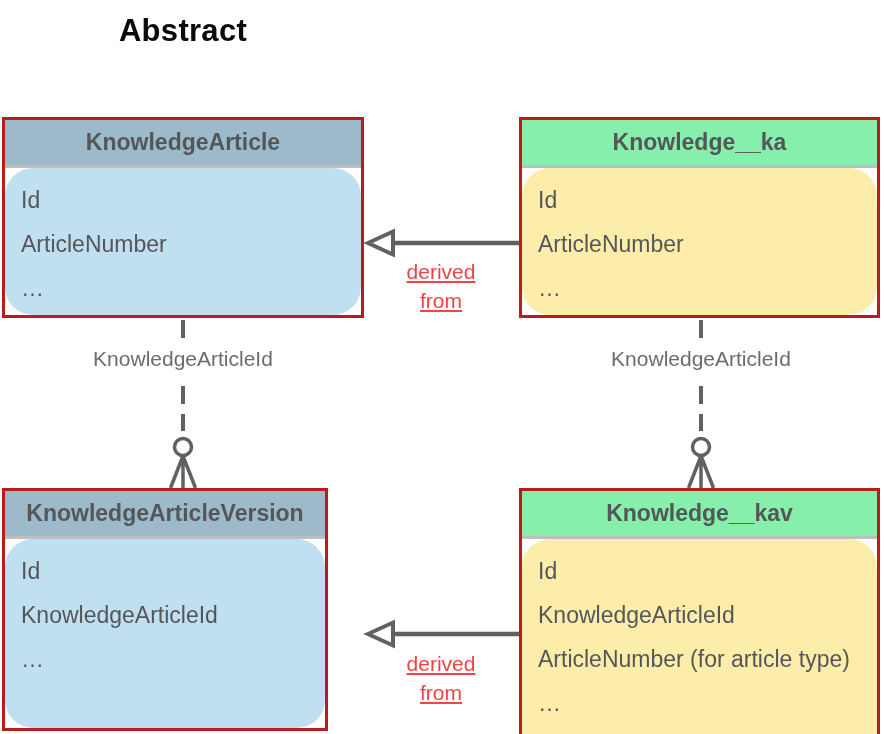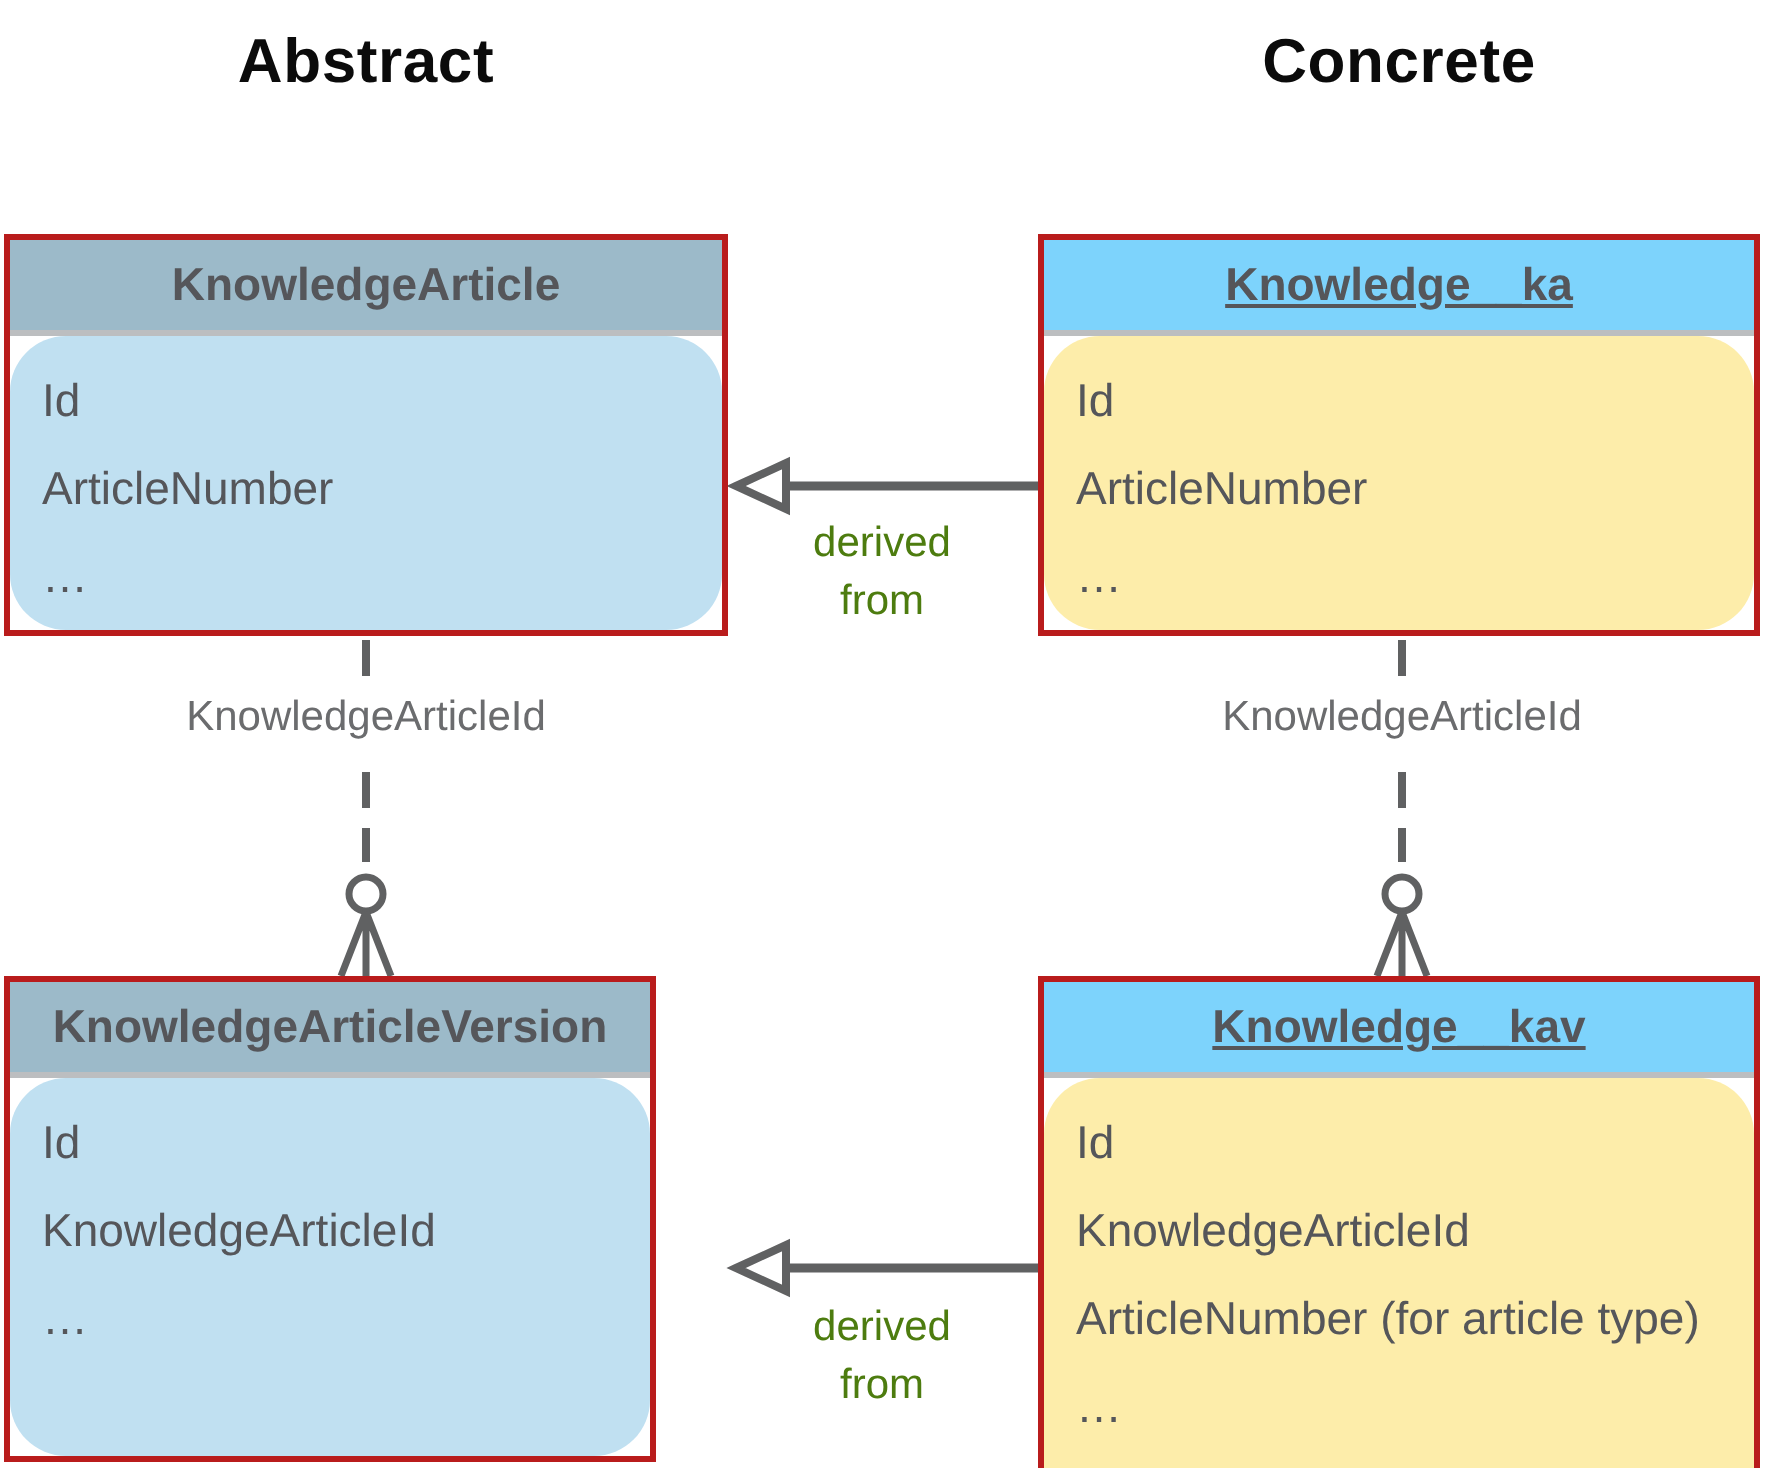--- a/index.html
+++ b/index.html
@@ -62,7 +62,6 @@
 <div class="canvas">
 
   <div class="col-title abstract">Abstract</div>
-  <div class="col-title concrete">Concrete</div>
 
   <svg class="overlay" width="884" height="734" viewBox="0 0 884 734">
 

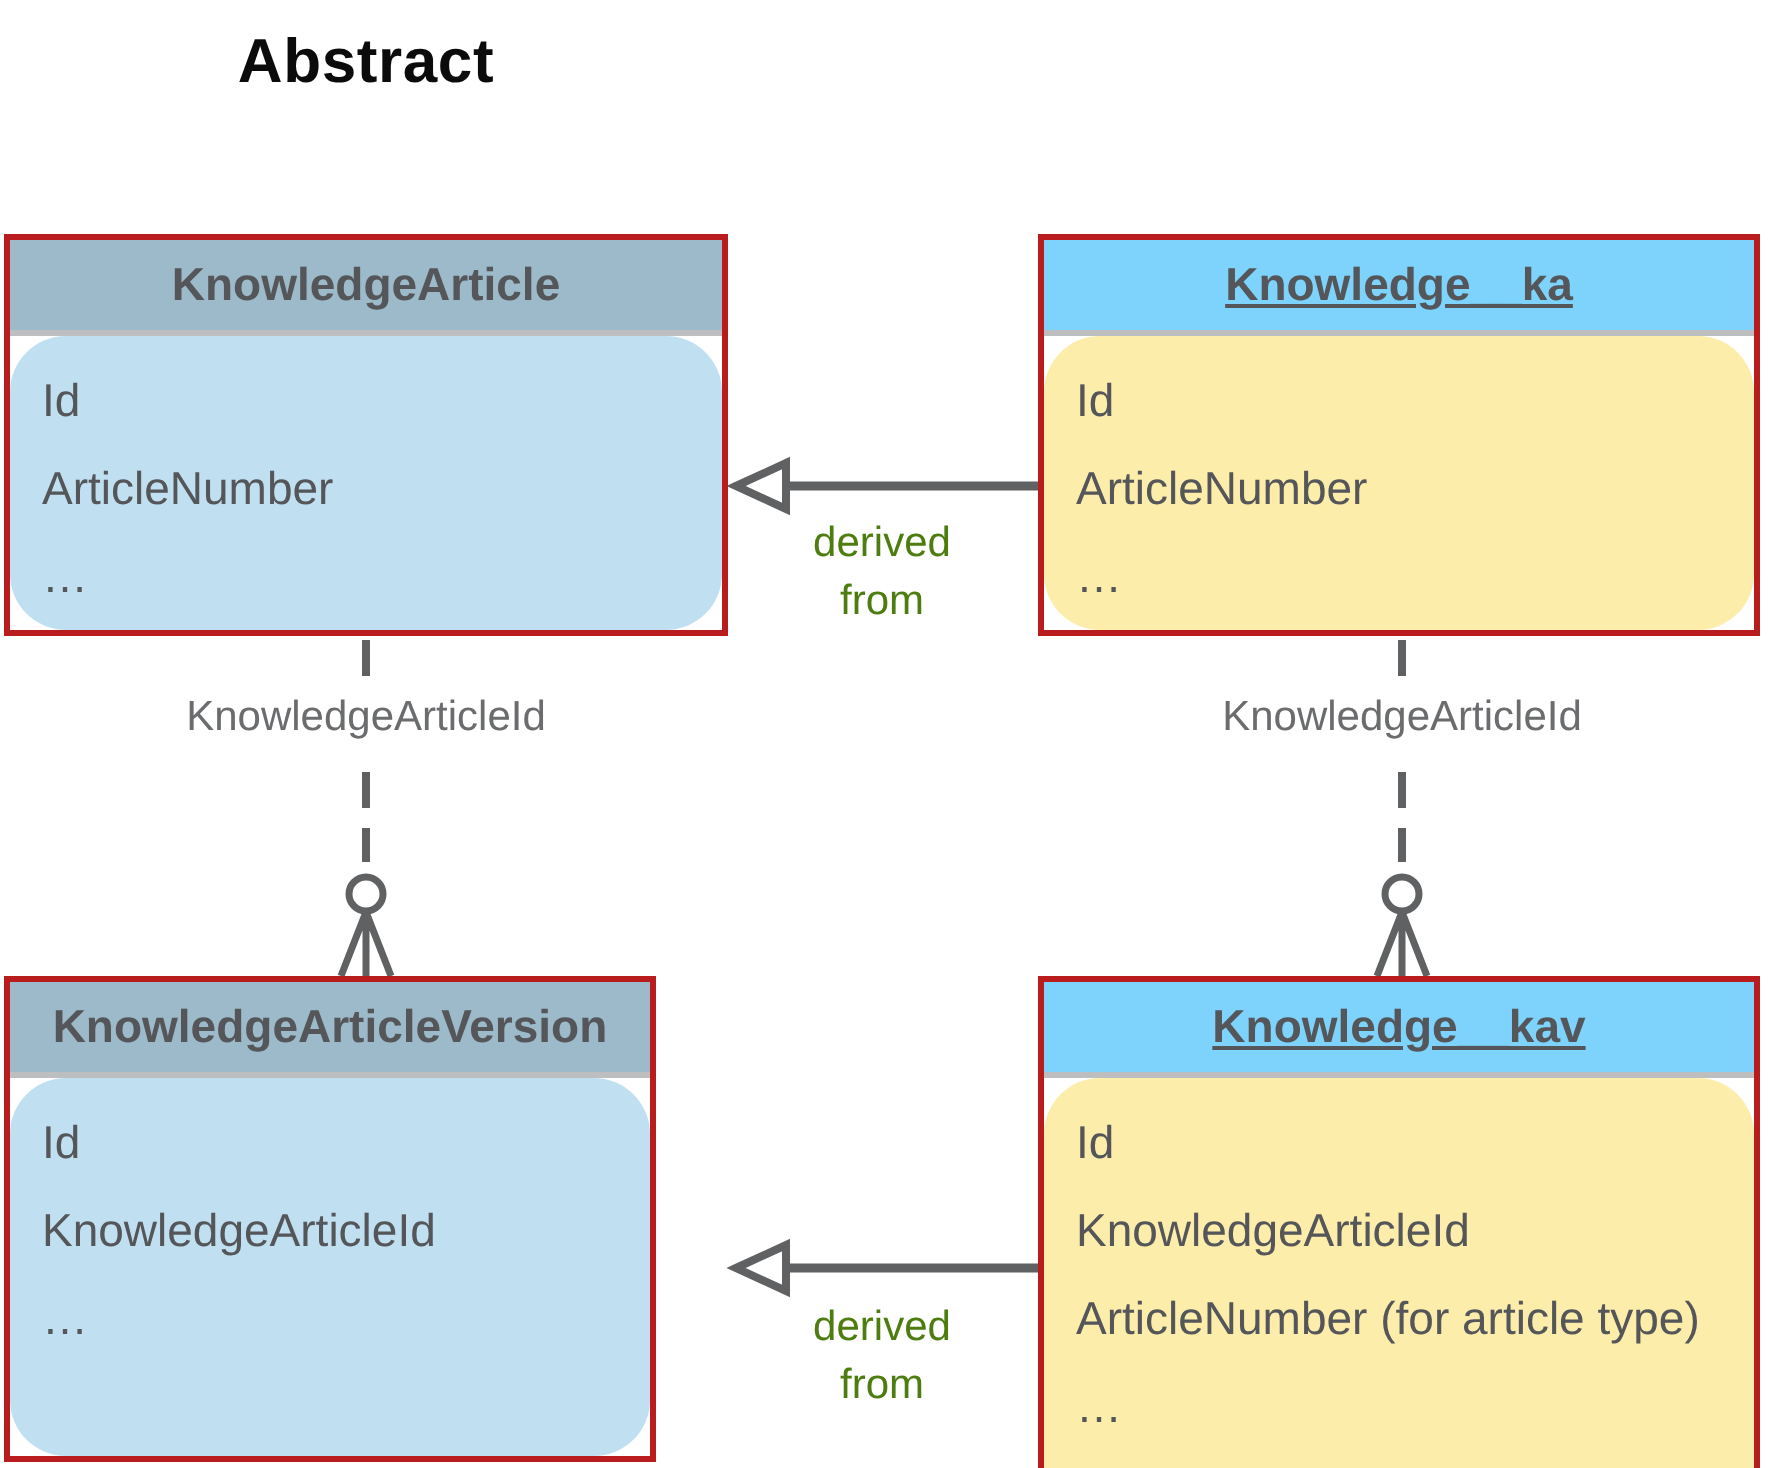--- a/index.html
+++ b/index.html
@@ -27,7 +27,7 @@
   }
   .entity.blue .entity-header{background:#9cbac9;}
   .entity.blue .entity-fields{background:#c0e0f1;}
-  .entity.yellow .entity-header{background:#7dd3fc;text-decoration:underline;}
+  .entity.yellow .entity-header{background:#86efac;}
   .entity.yellow .entity-fields{background:#fdedaa;}
   .entity-fields{
     position:absolute;left:0;right:0;top:48px;bottom:0;

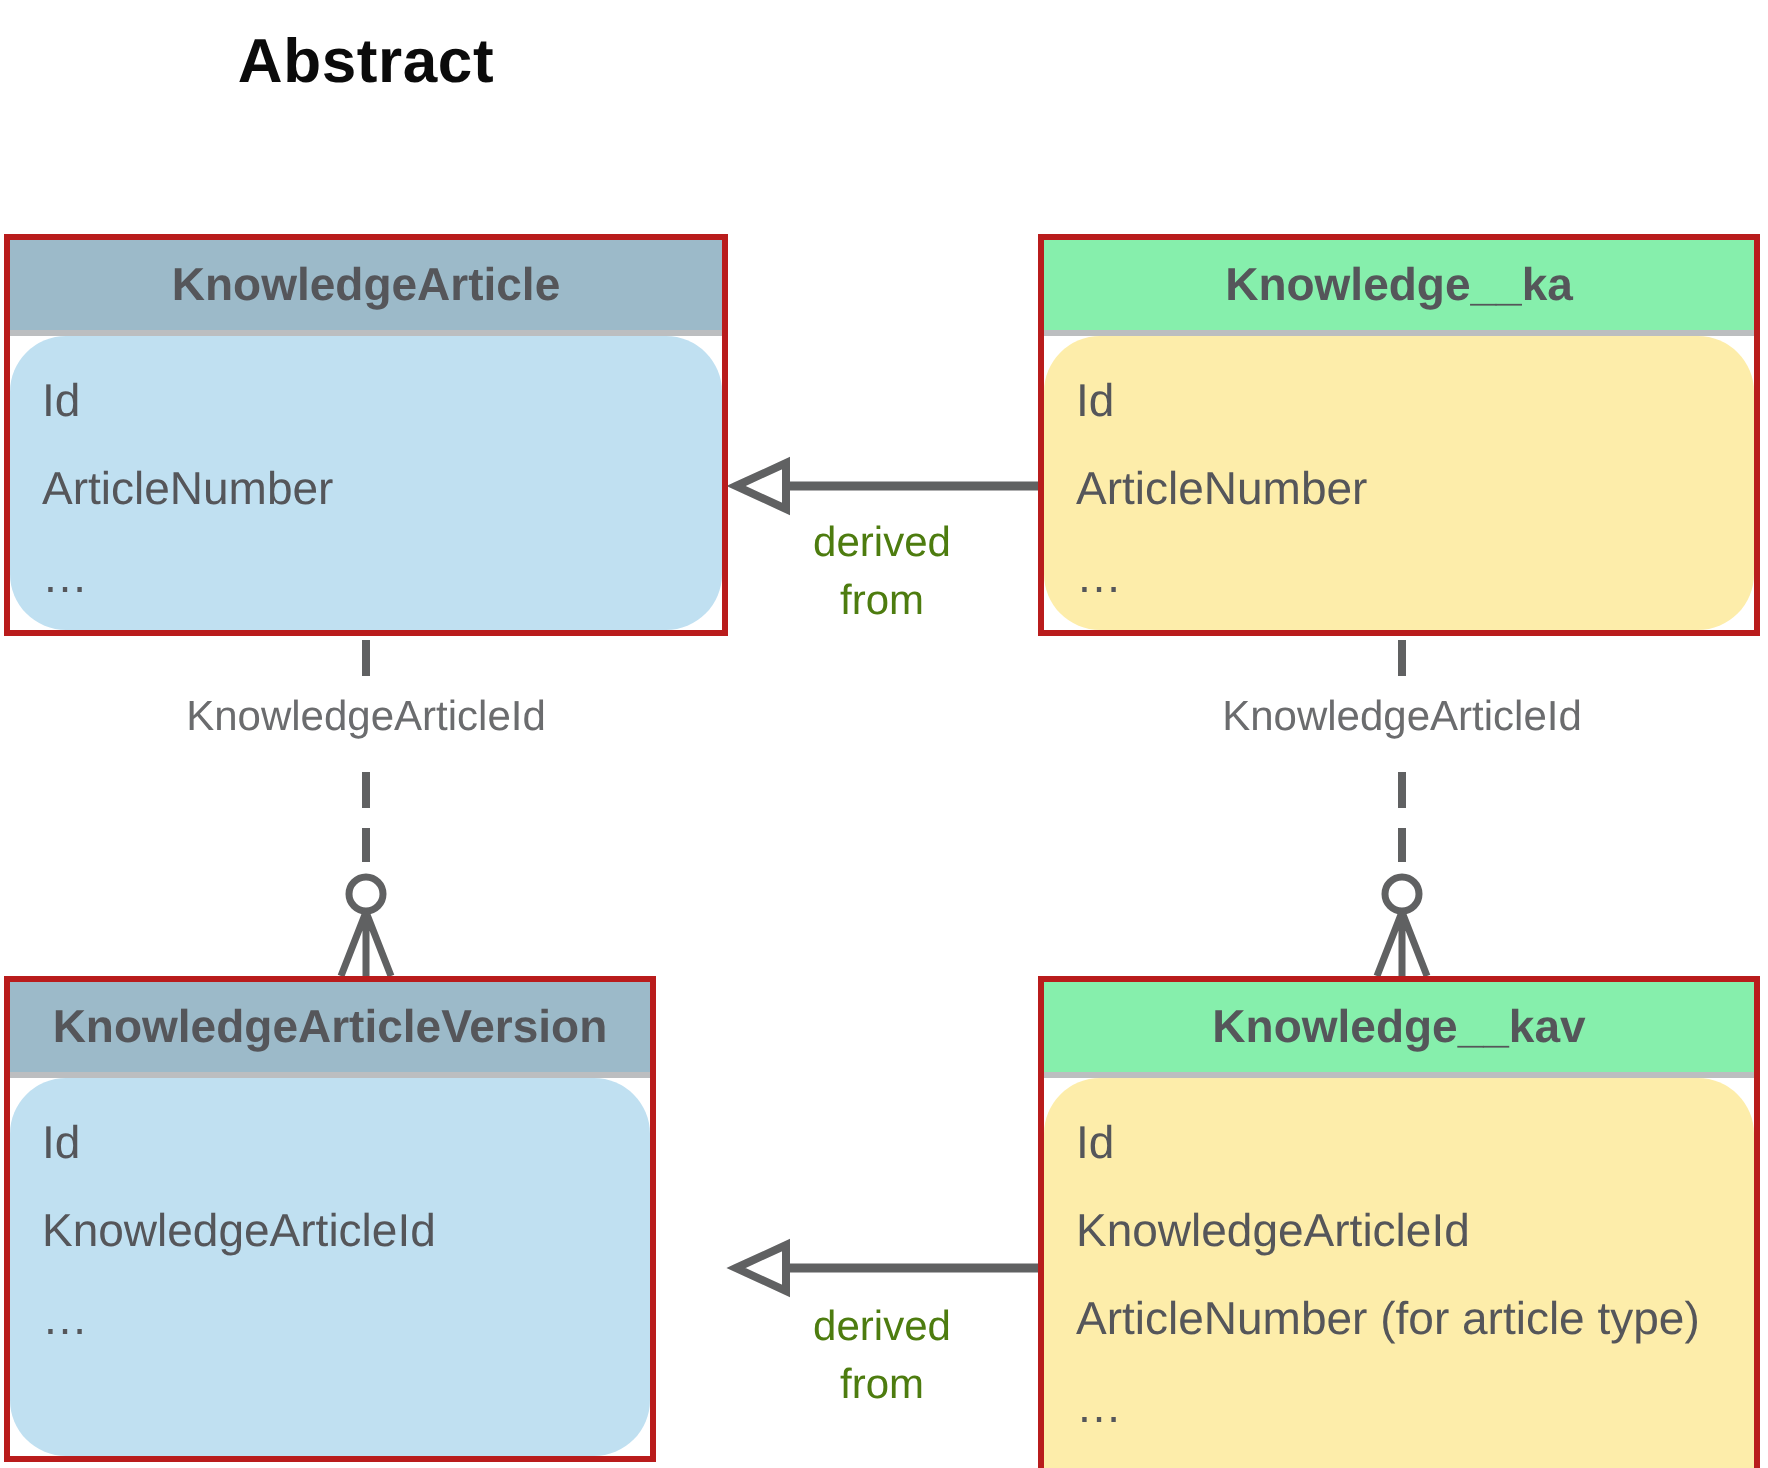--- a/index.html
+++ b/index.html
@@ -51,7 +51,7 @@
 
   .derived-label{
     position:absolute;width:180px;text-align:center;
-    font-size:21px;color:#4d7c0f;line-height:29px;
+    font-size:21px;color:#ef4444;line-height:29px;text-decoration:underline;
   }
   .derived-label.top{left:351px;top:257px;}
   .derived-label.bottom{left:351px;top:649px;}

